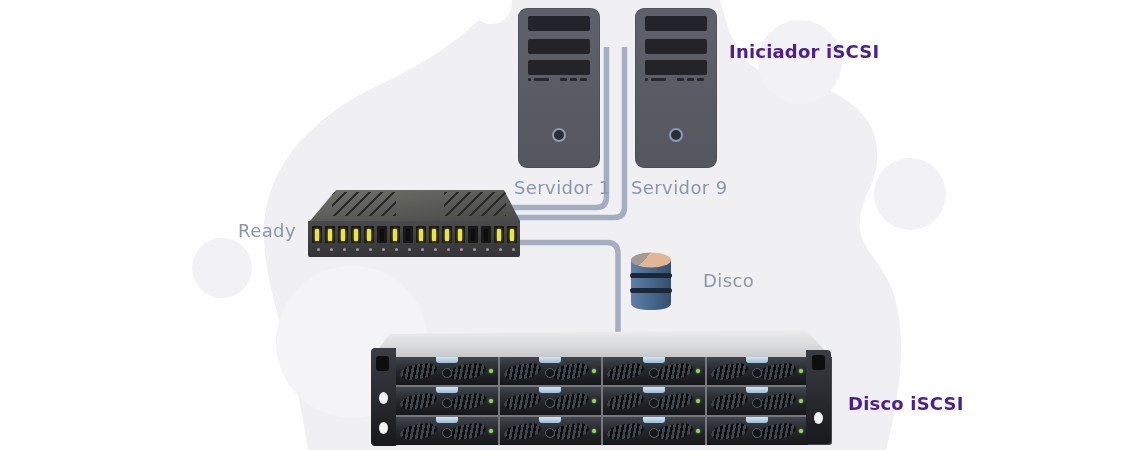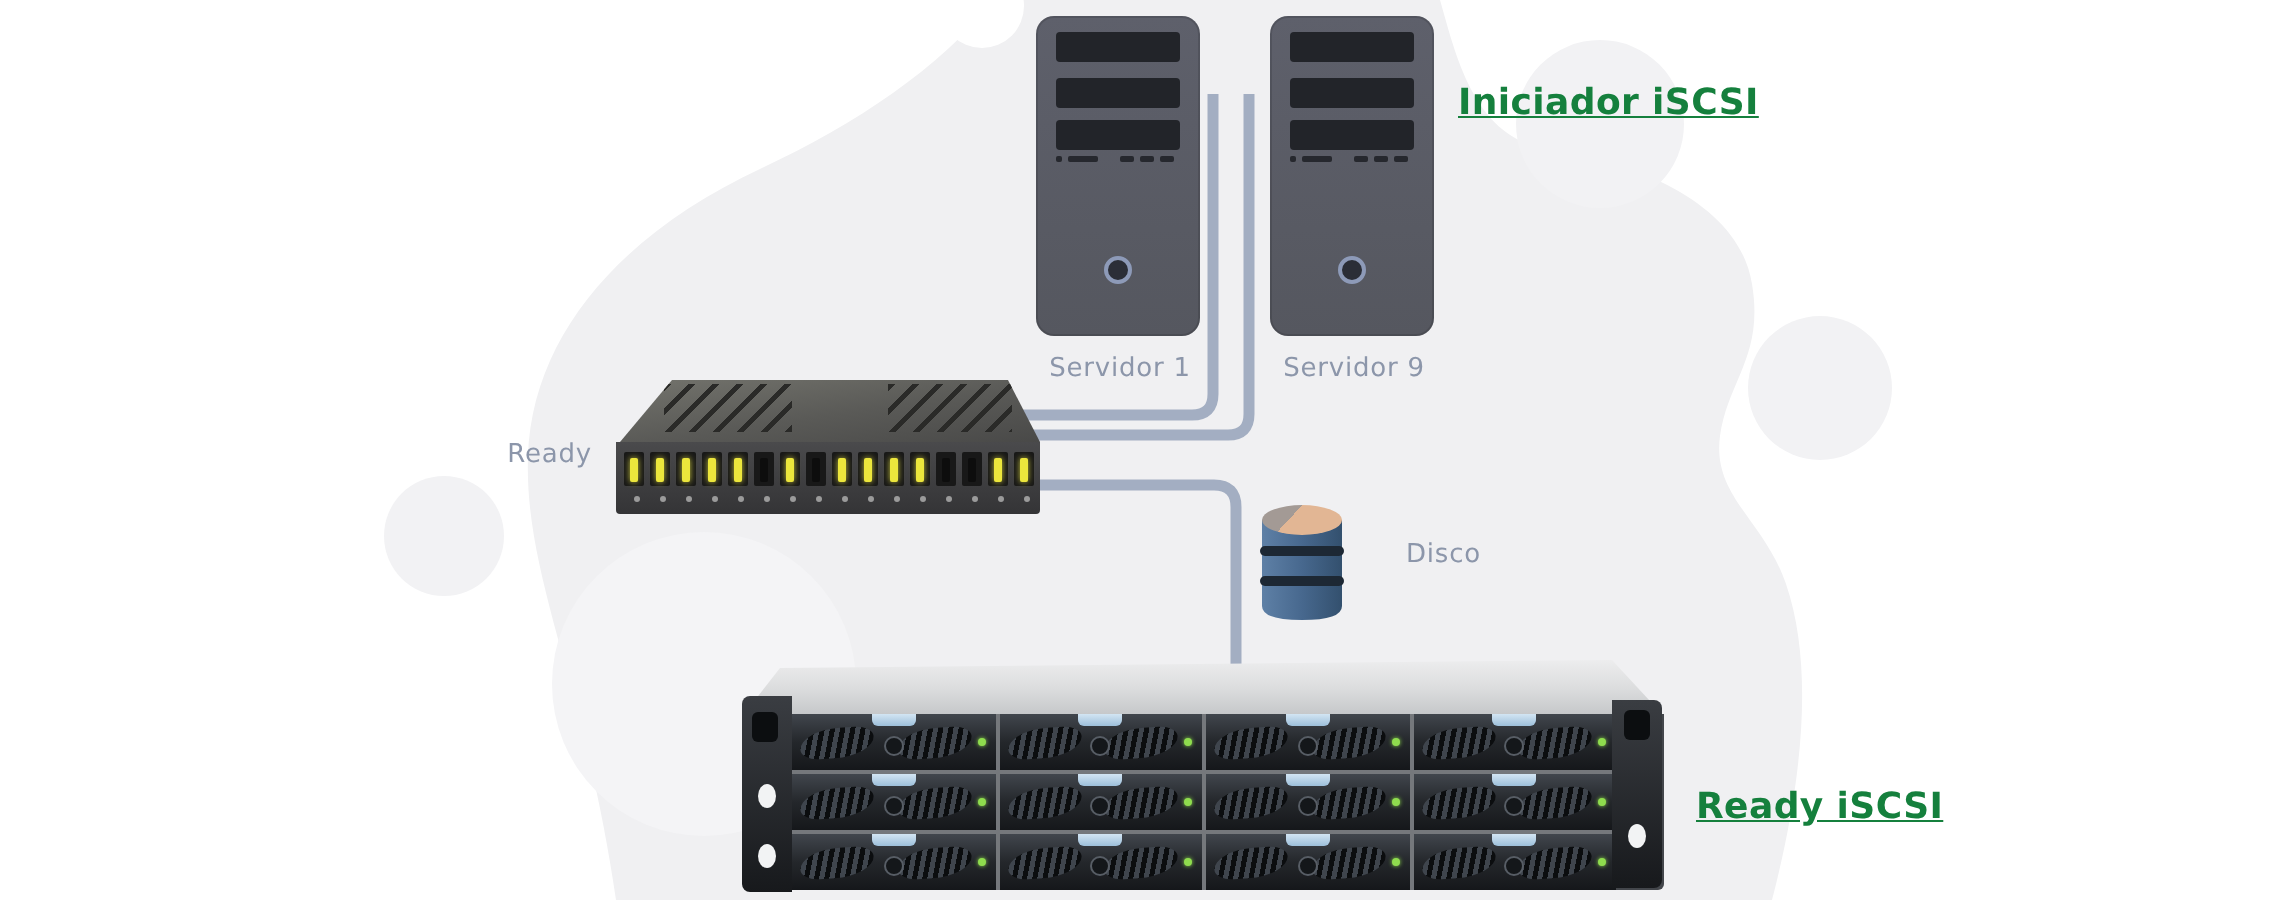--- a/index.html
+++ b/index.html
@@ -10,7 +10,7 @@
 
   
   .lbl-muted{color:#8c96aa;font-size:13px;letter-spacing:.4px;white-space:nowrap;}
-  .lbl-strong{color:#15803d;font-size:18px;font-weight:bold;letter-spacing:.2px;white-space:nowrap;text-decoration:underline;}
+  .lbl-strong{color:#4c1d95;font-size:18px;font-weight:bold;letter-spacing:.2px;white-space:nowrap;}
 
   
   .server{width:82px;height:160px;background:linear-gradient(180deg,#5e606b,#55575f);

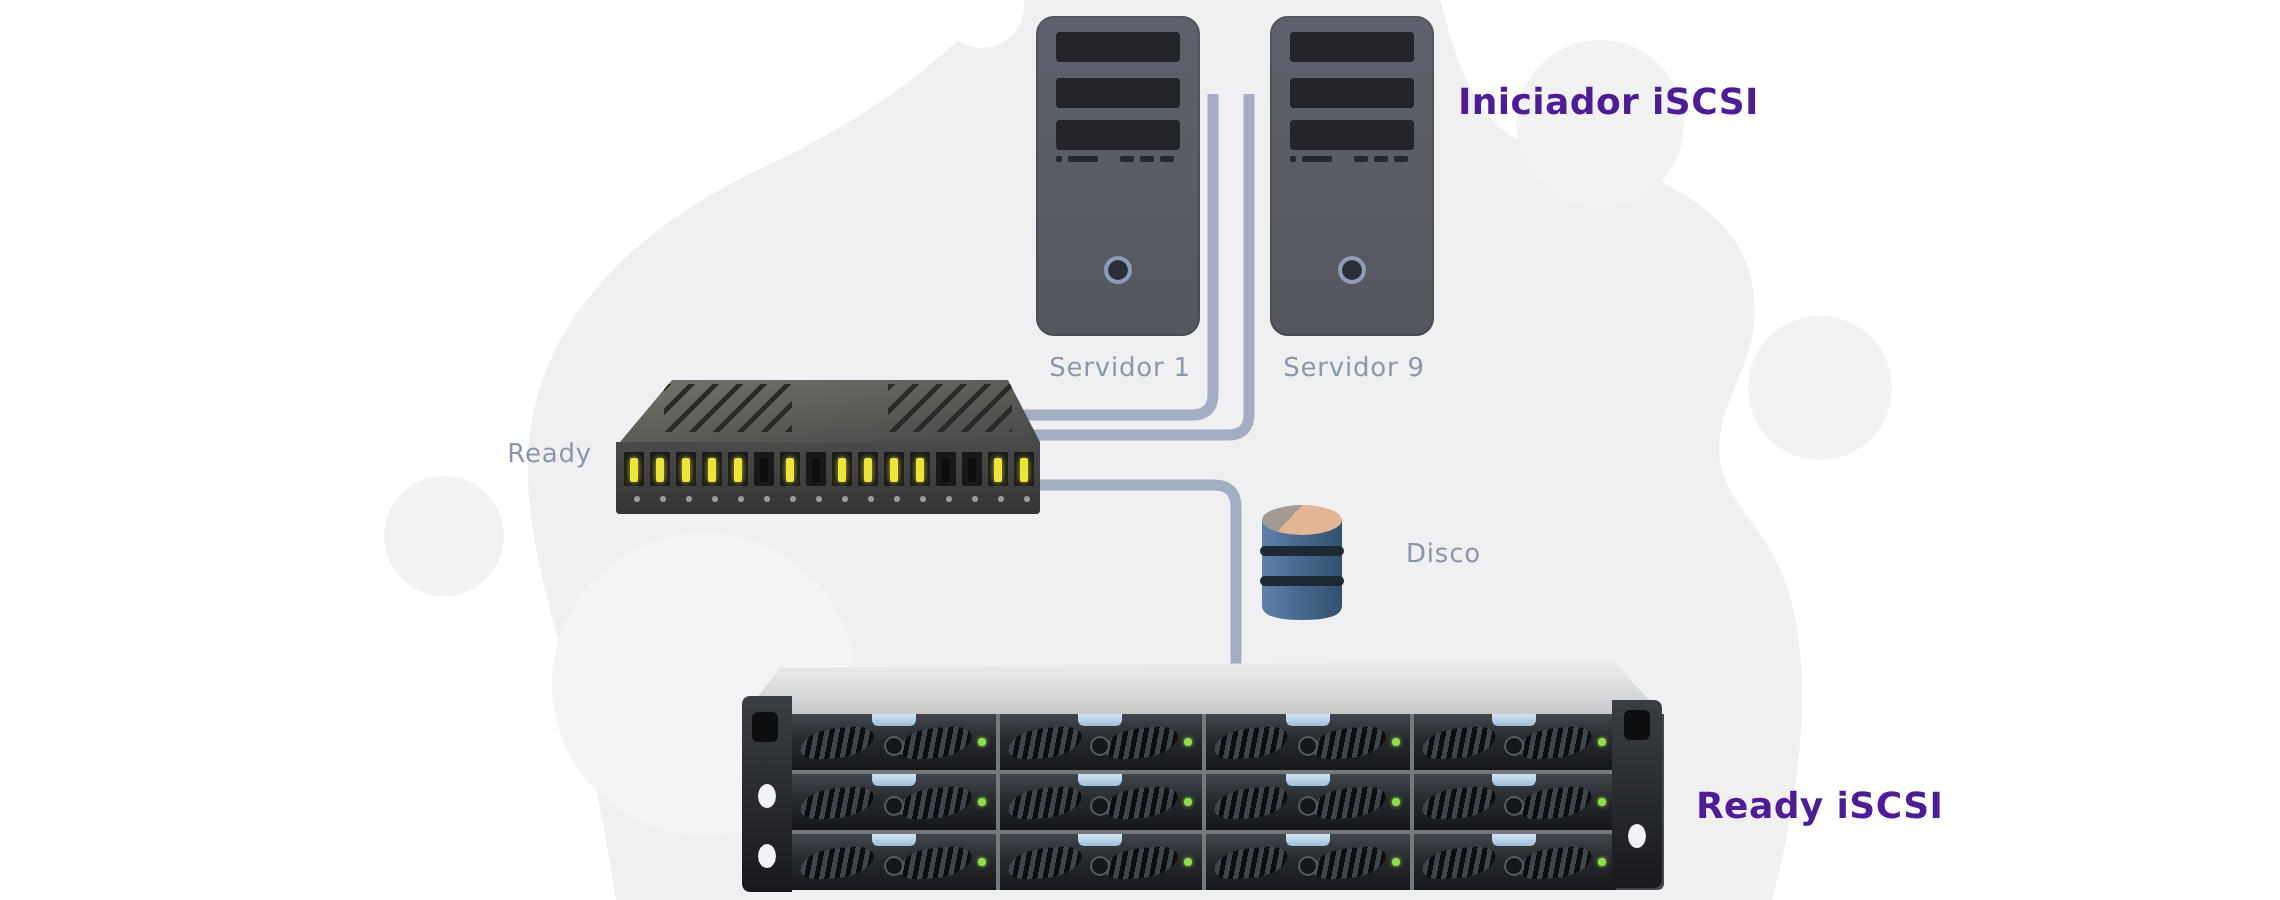--- a/index.html
+++ b/index.html
@@ -9,7 +9,7 @@
   svg{display:block;}
 
   
-  .lbl-muted{color:#8c96aa;font-size:13px;letter-spacing:.4px;white-space:nowrap;}
+  .lbl-muted{color:#8c96aa;font-size:18px;letter-spacing:.4px;white-space:nowrap;}
   .lbl-strong{color:#4c1d95;font-size:18px;font-weight:bold;letter-spacing:.2px;white-space:nowrap;}
 
   

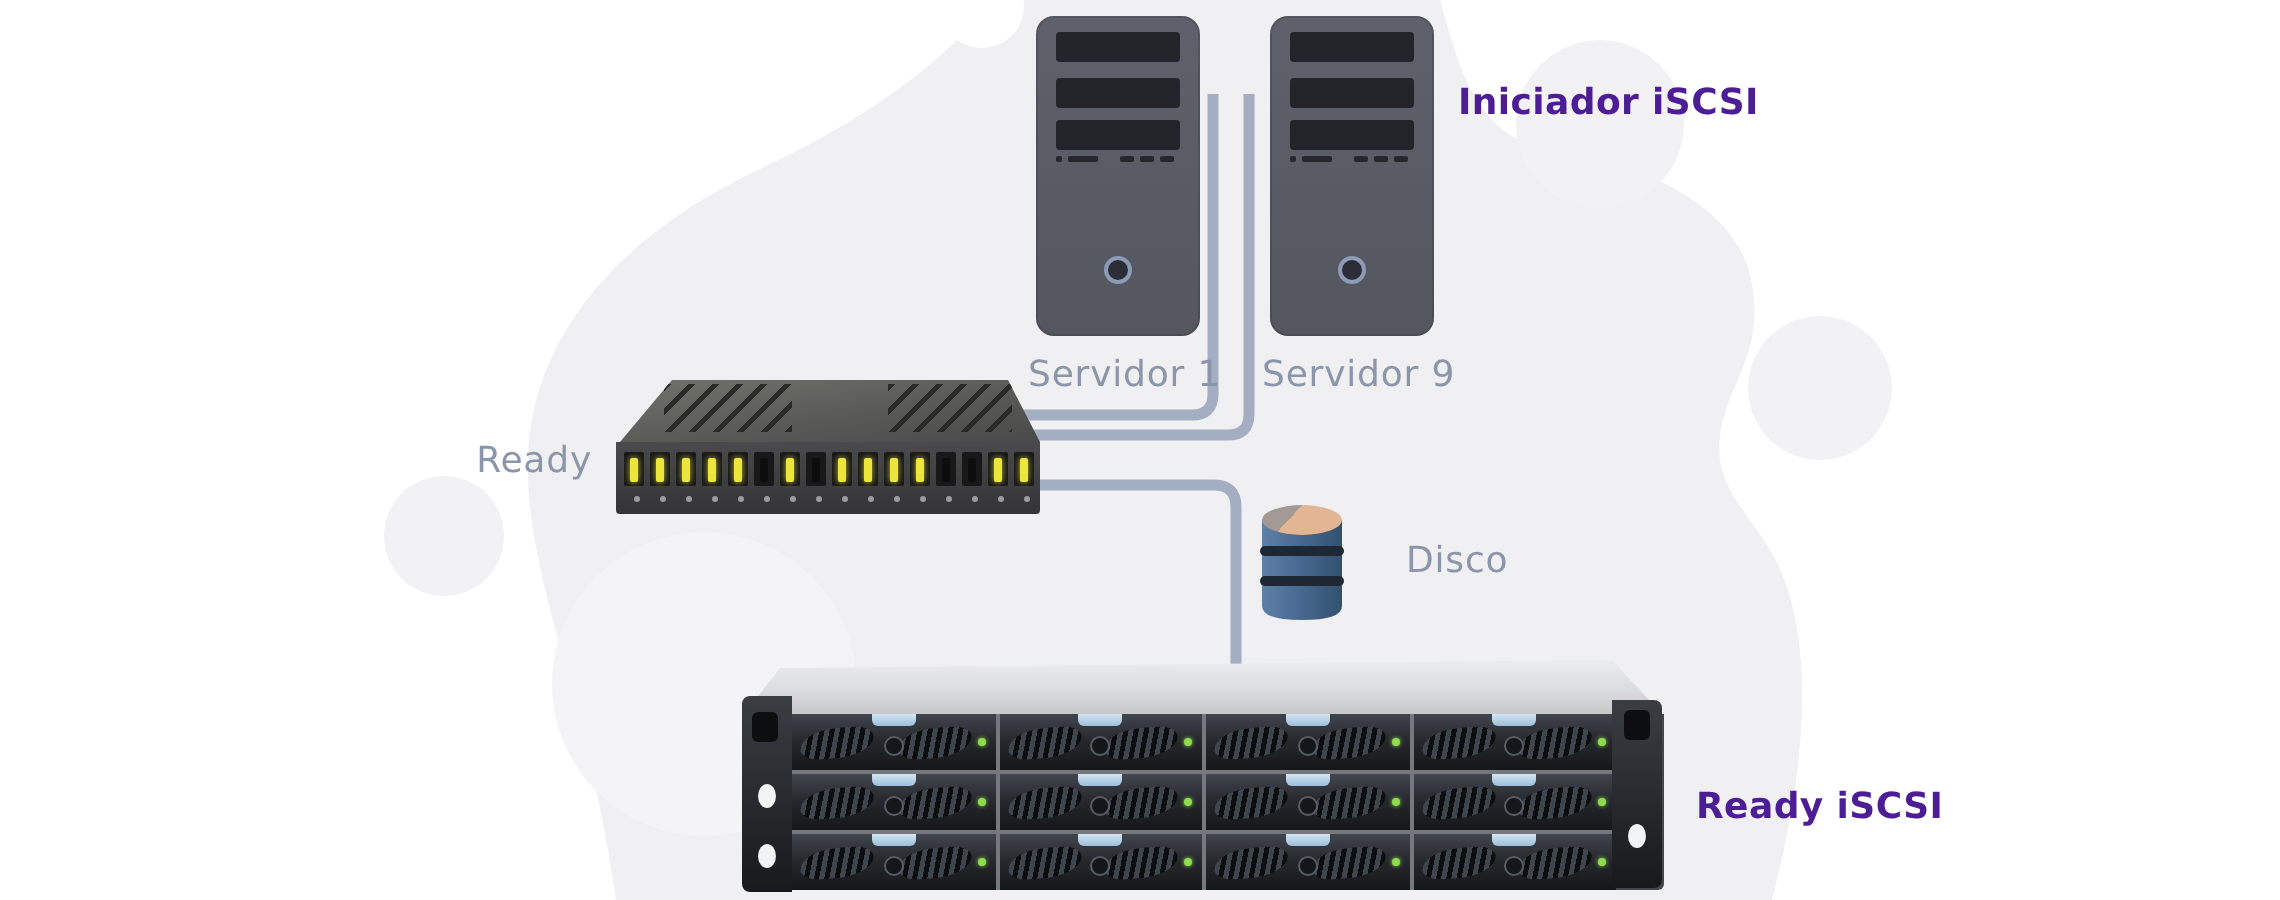--- a/index.html
+++ b/index.html
@@ -361,7 +361,7 @@
       <div class="st-hole" style="left:8px;top:62px;"></div>
     </div>
   </div>
-  <div class="abs lbl-strong" style="left:848px;top:393px;">Ready iSCSI</div>
+  <div class="abs lbl-strong" style="left:848px;top:393px;">Disco iSCSI</div>
 
 </div>
 

